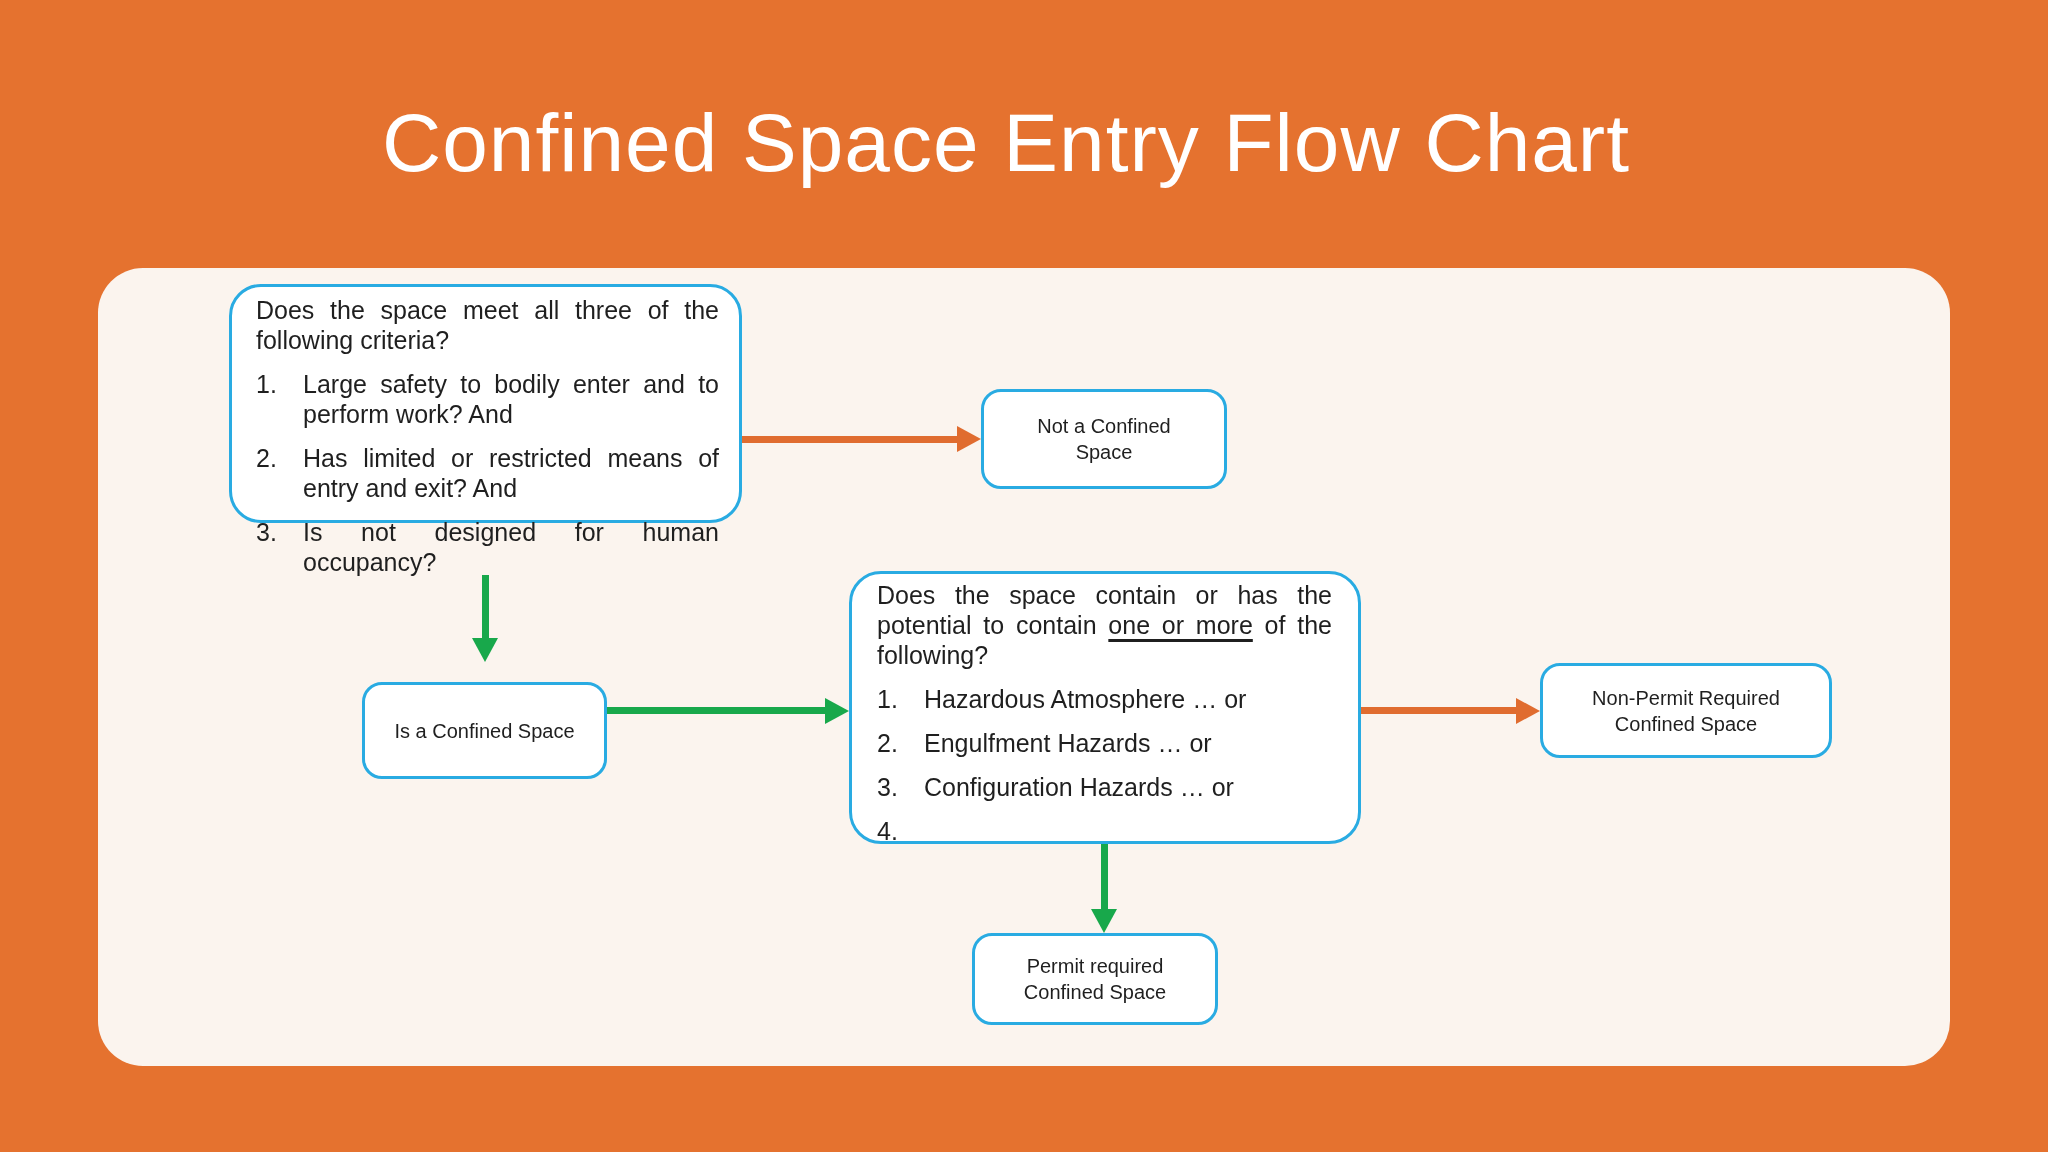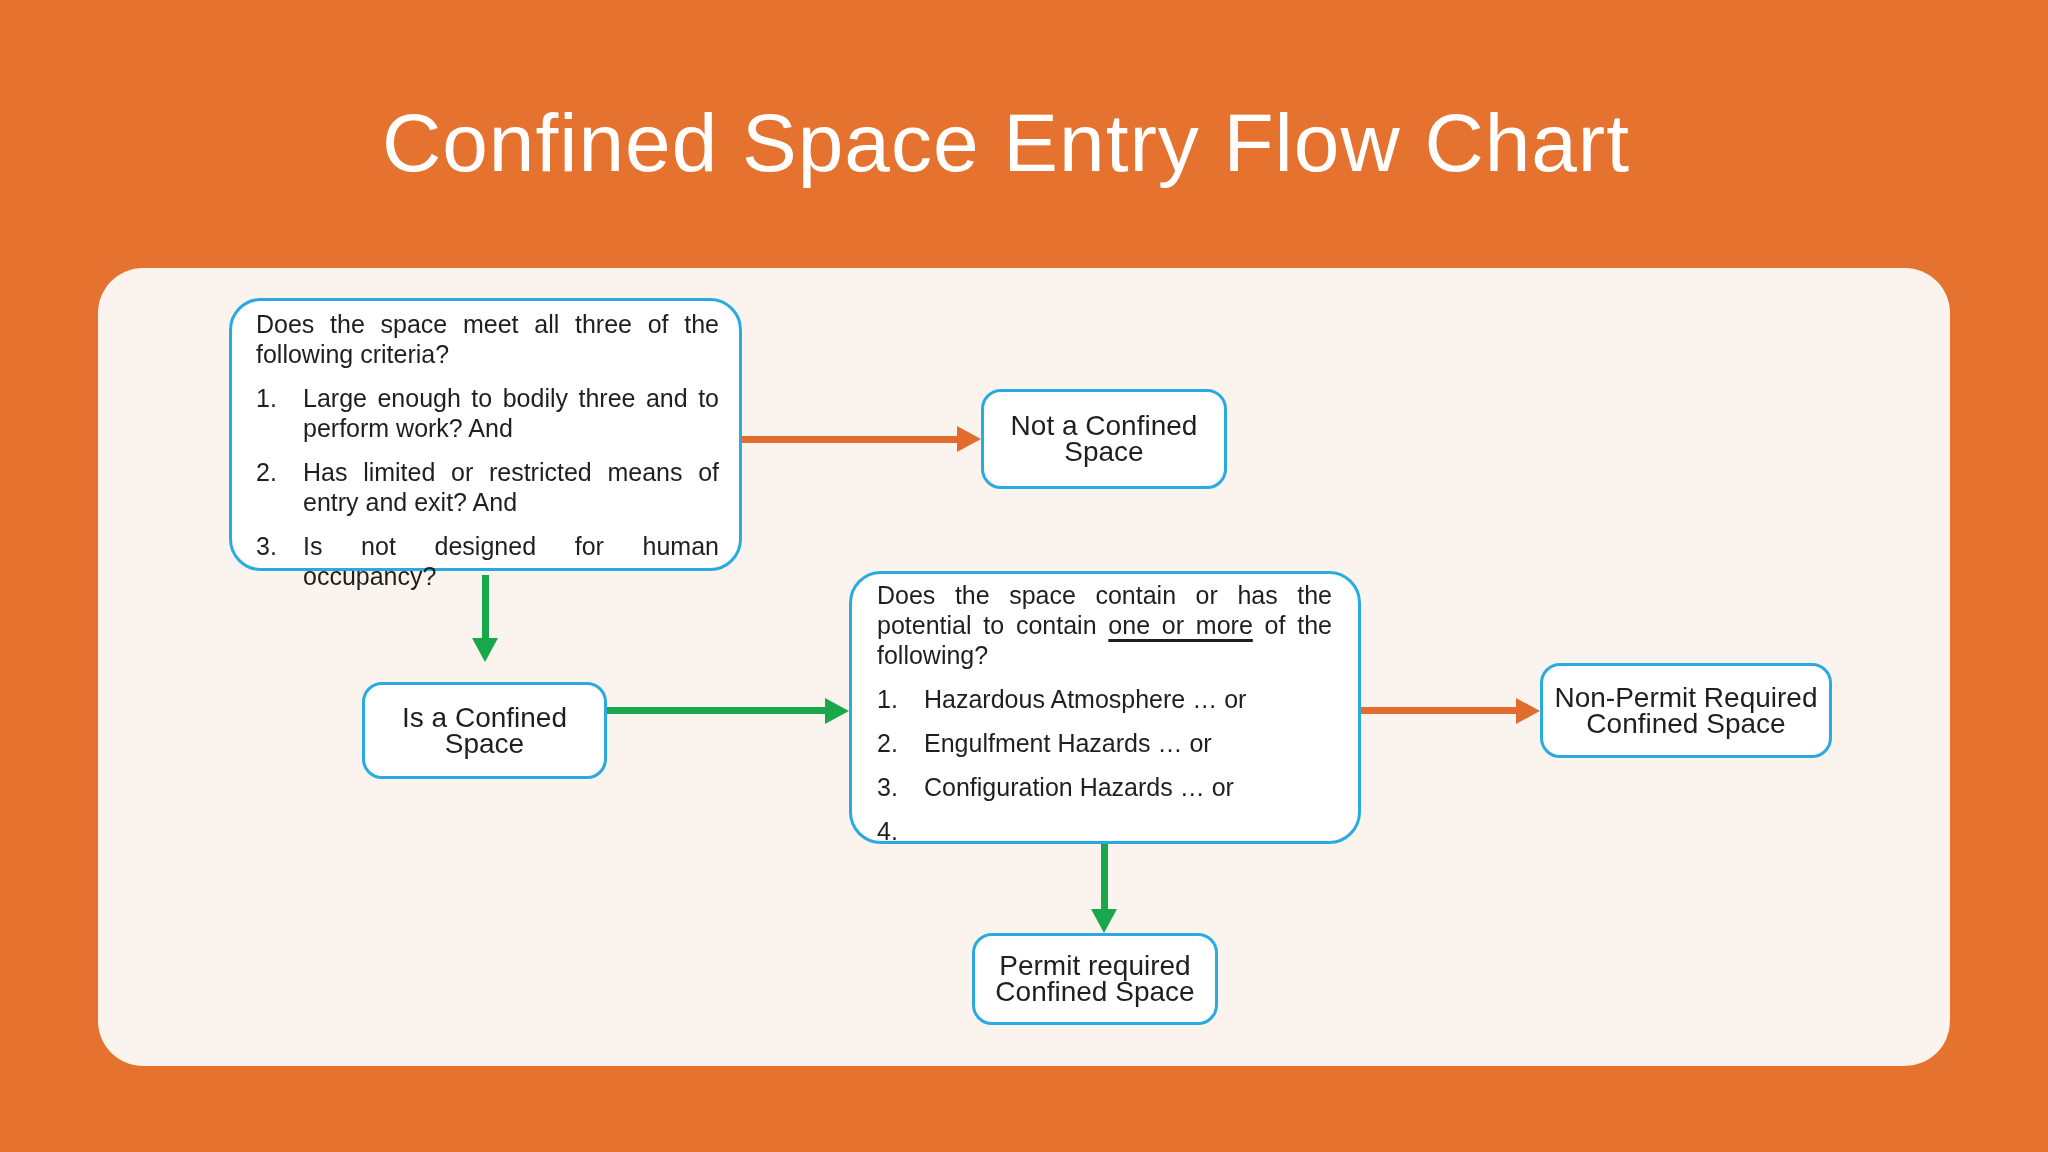--- a/index.html
+++ b/index.html
@@ -90,7 +90,7 @@
     line-height: 26px;
     white-space: pre-line;
   }
-  #criteria-box { left: 229px; top: 298px; width: 513px; height: 273px; padding: 8px 20px 0 24px; }
+  #criteria-box { left: 229px; top: 284px; width: 513px; height: 239px; padding: 8px 20px 0 24px; }
   #hazards-box  { left: 849px; top: 571px; width: 512px; height: 273px; padding: 6px 26px 12px 25px; }
   #not-confined-box { left: 981px;  top: 389px; width: 246px; height: 100px; }
   #is-confined-box  { left: 362px;  top: 682px; width: 245px; height: 97px;  }

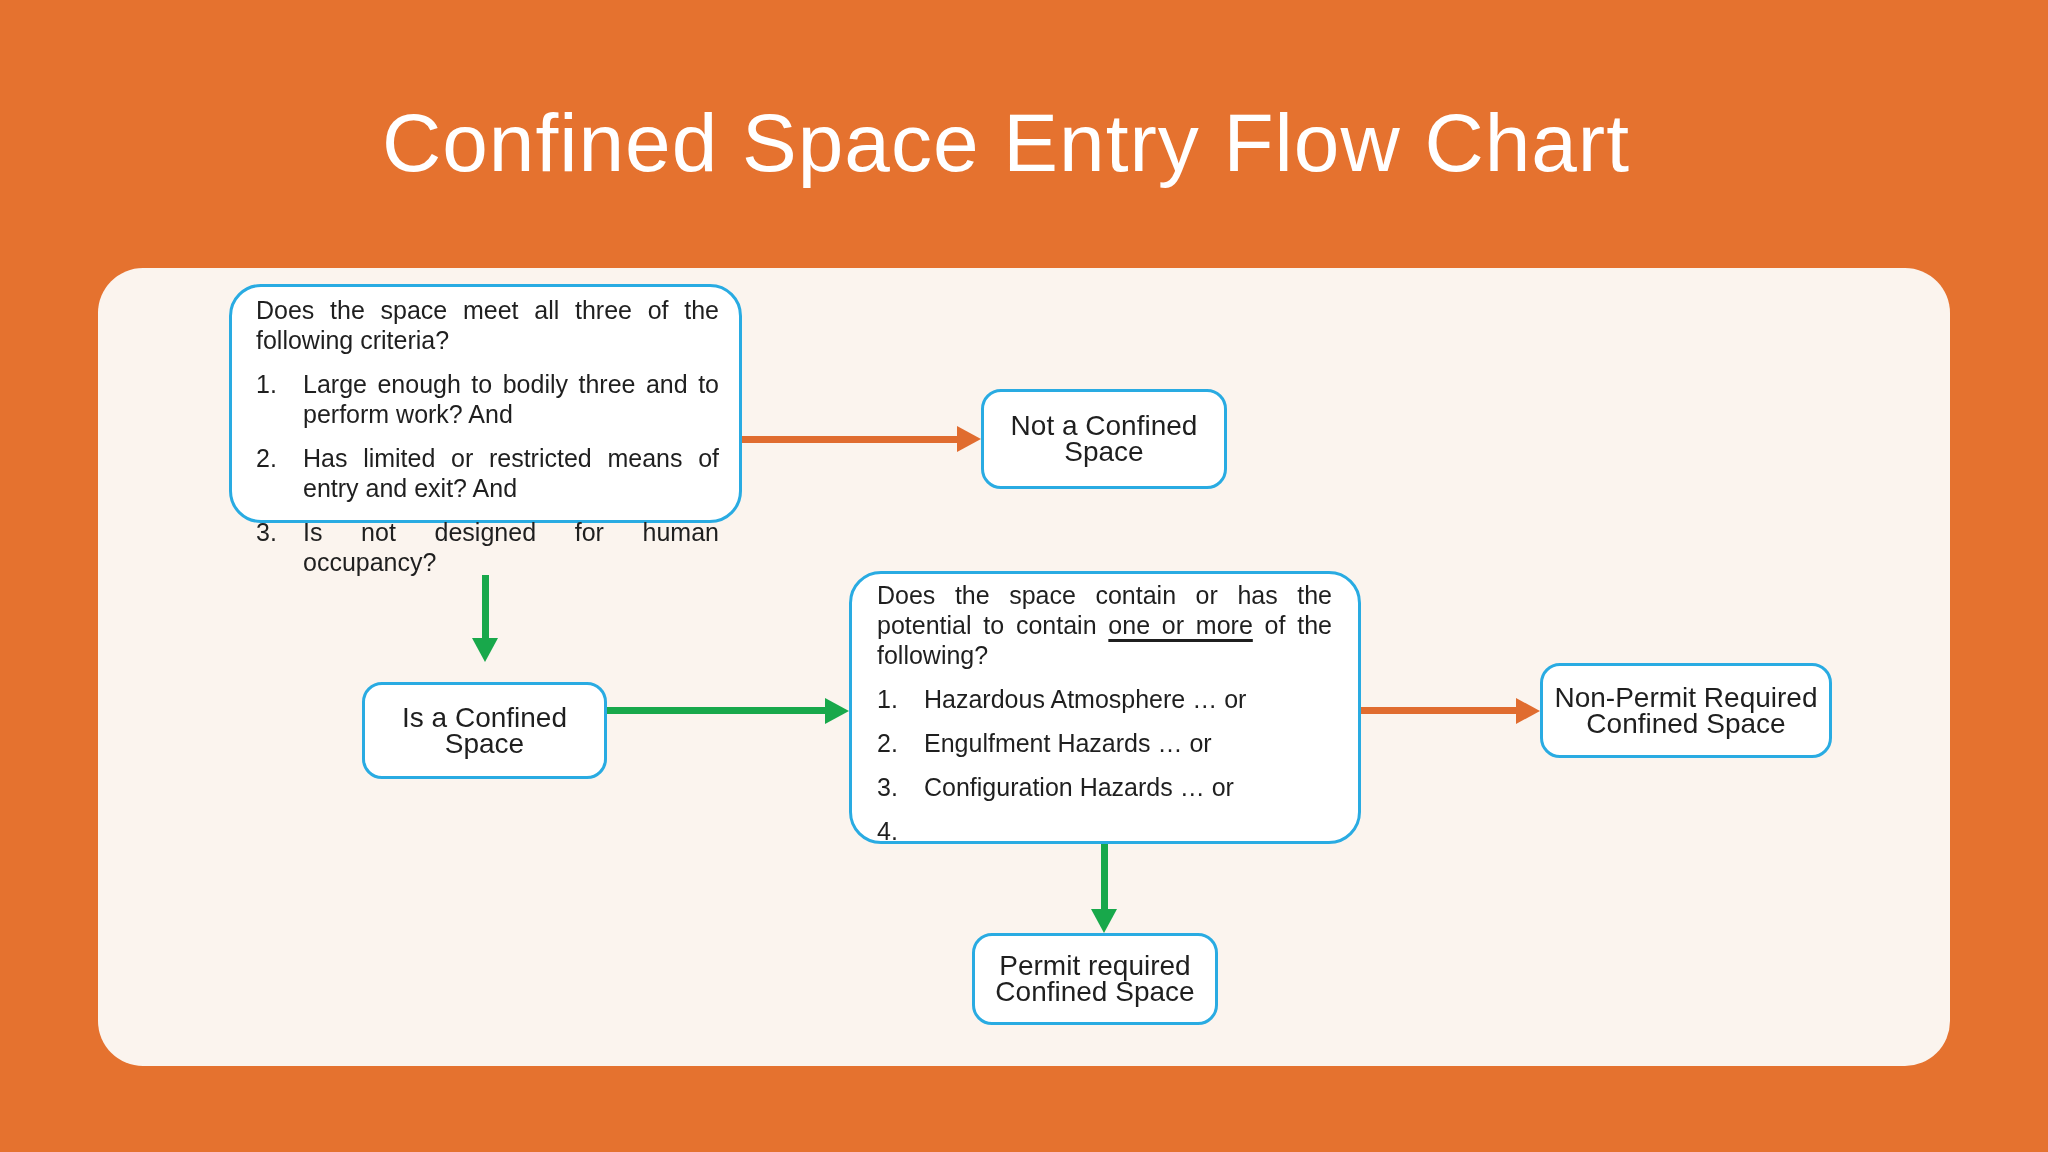--- a/index.html
+++ b/index.html
@@ -131,7 +131,7 @@
     <div class="intro">Does the space meet all three of the following criteria?</div>
     <div class="item">
       <span class="num">1.</span>
-      <span class="itxt">Large enough to bodily three and to perform work? And</span>
+      <span class="itxt">Large safety to bodily enter and to perform work? And</span>
     </div>
     <div class="item">
       <span class="num">2.</span>

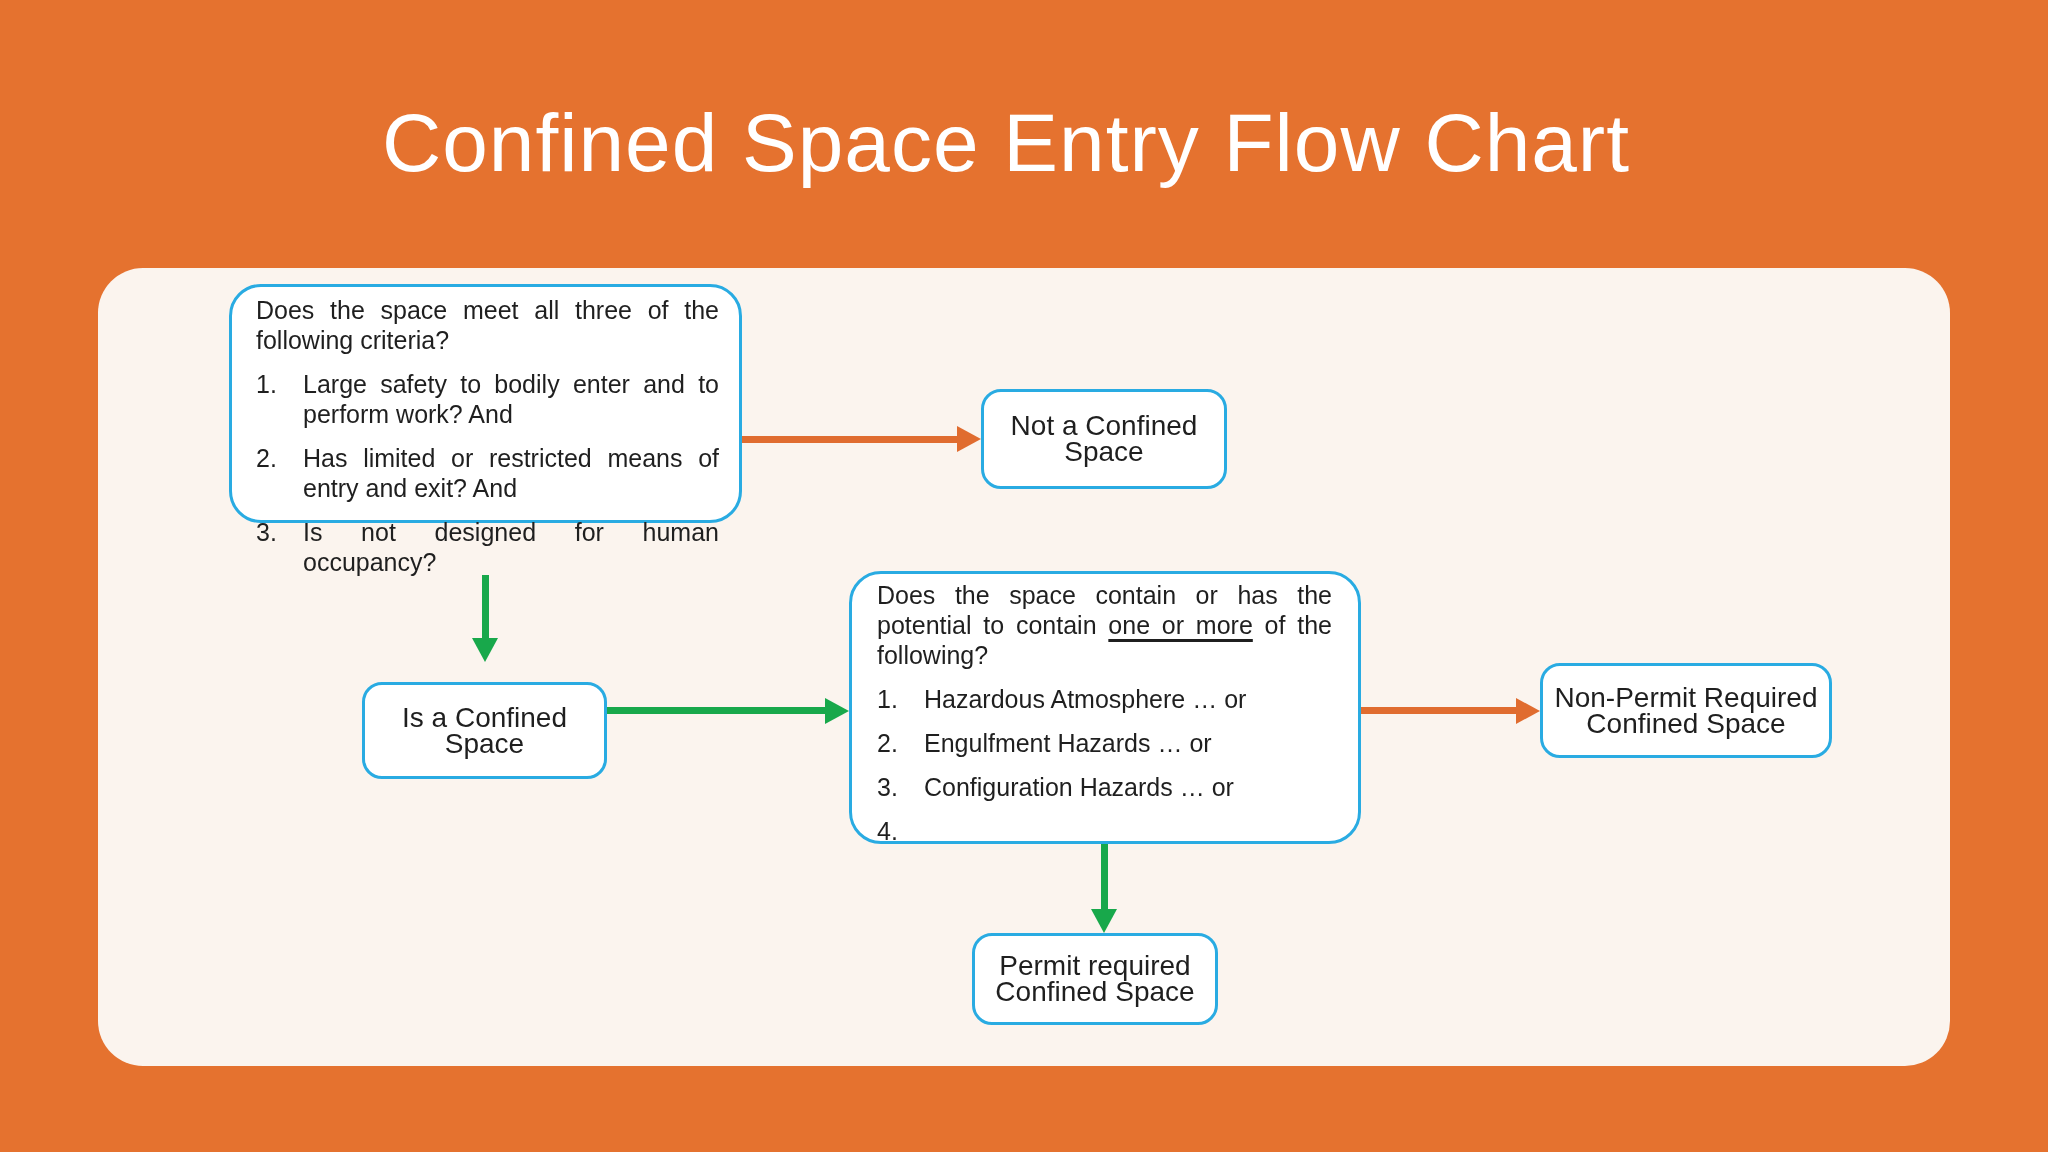--- a/index.html
+++ b/index.html
@@ -86,7 +86,7 @@
     align-items: center;
     justify-content: center;
     text-align: center;
-    font-size: 28px;
+    font-size: 20px;
     line-height: 26px;
     white-space: pre-line;
   }

